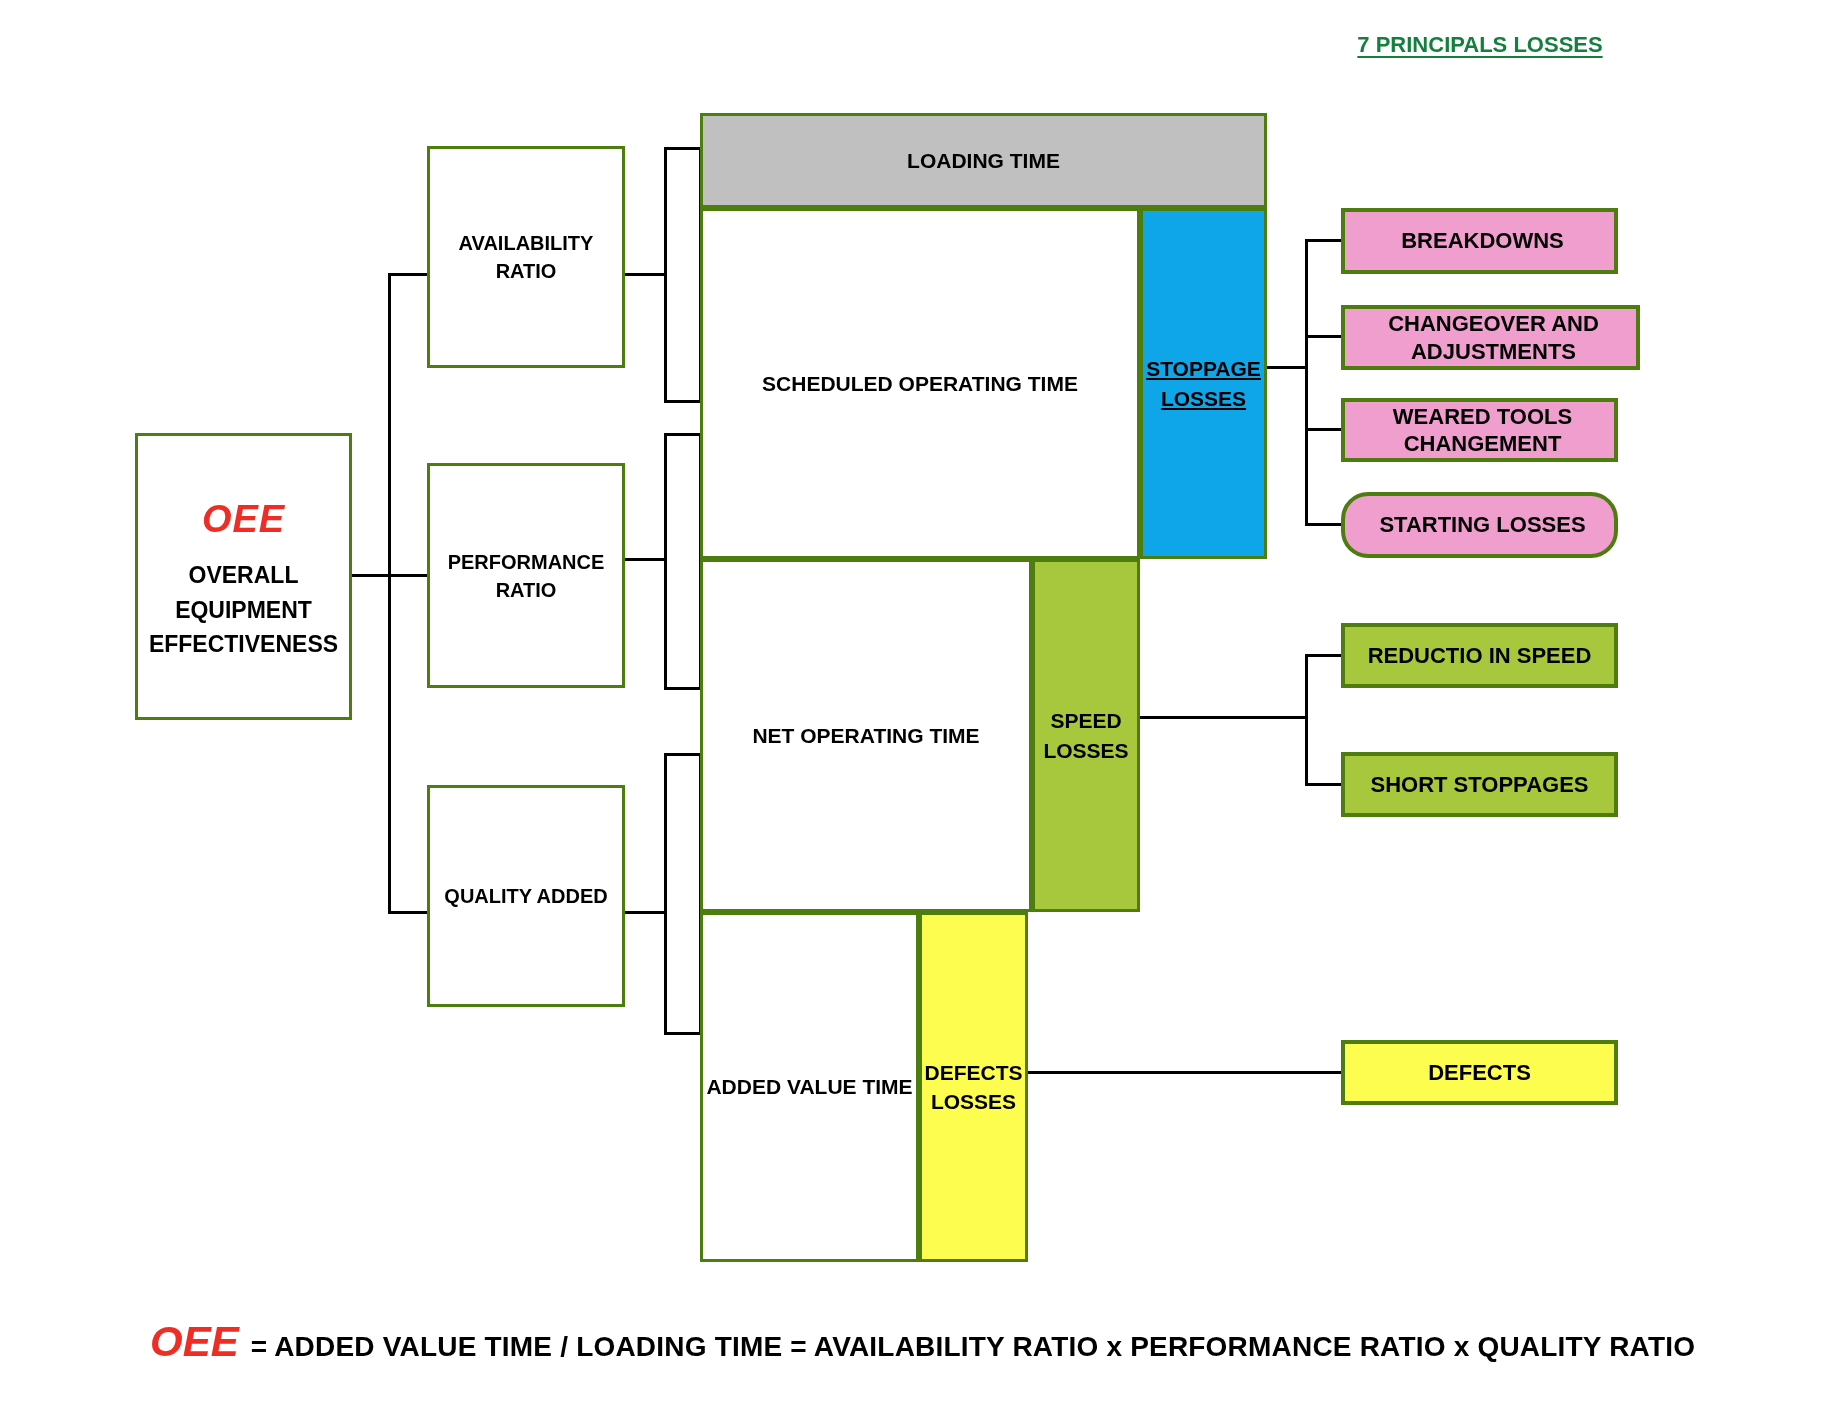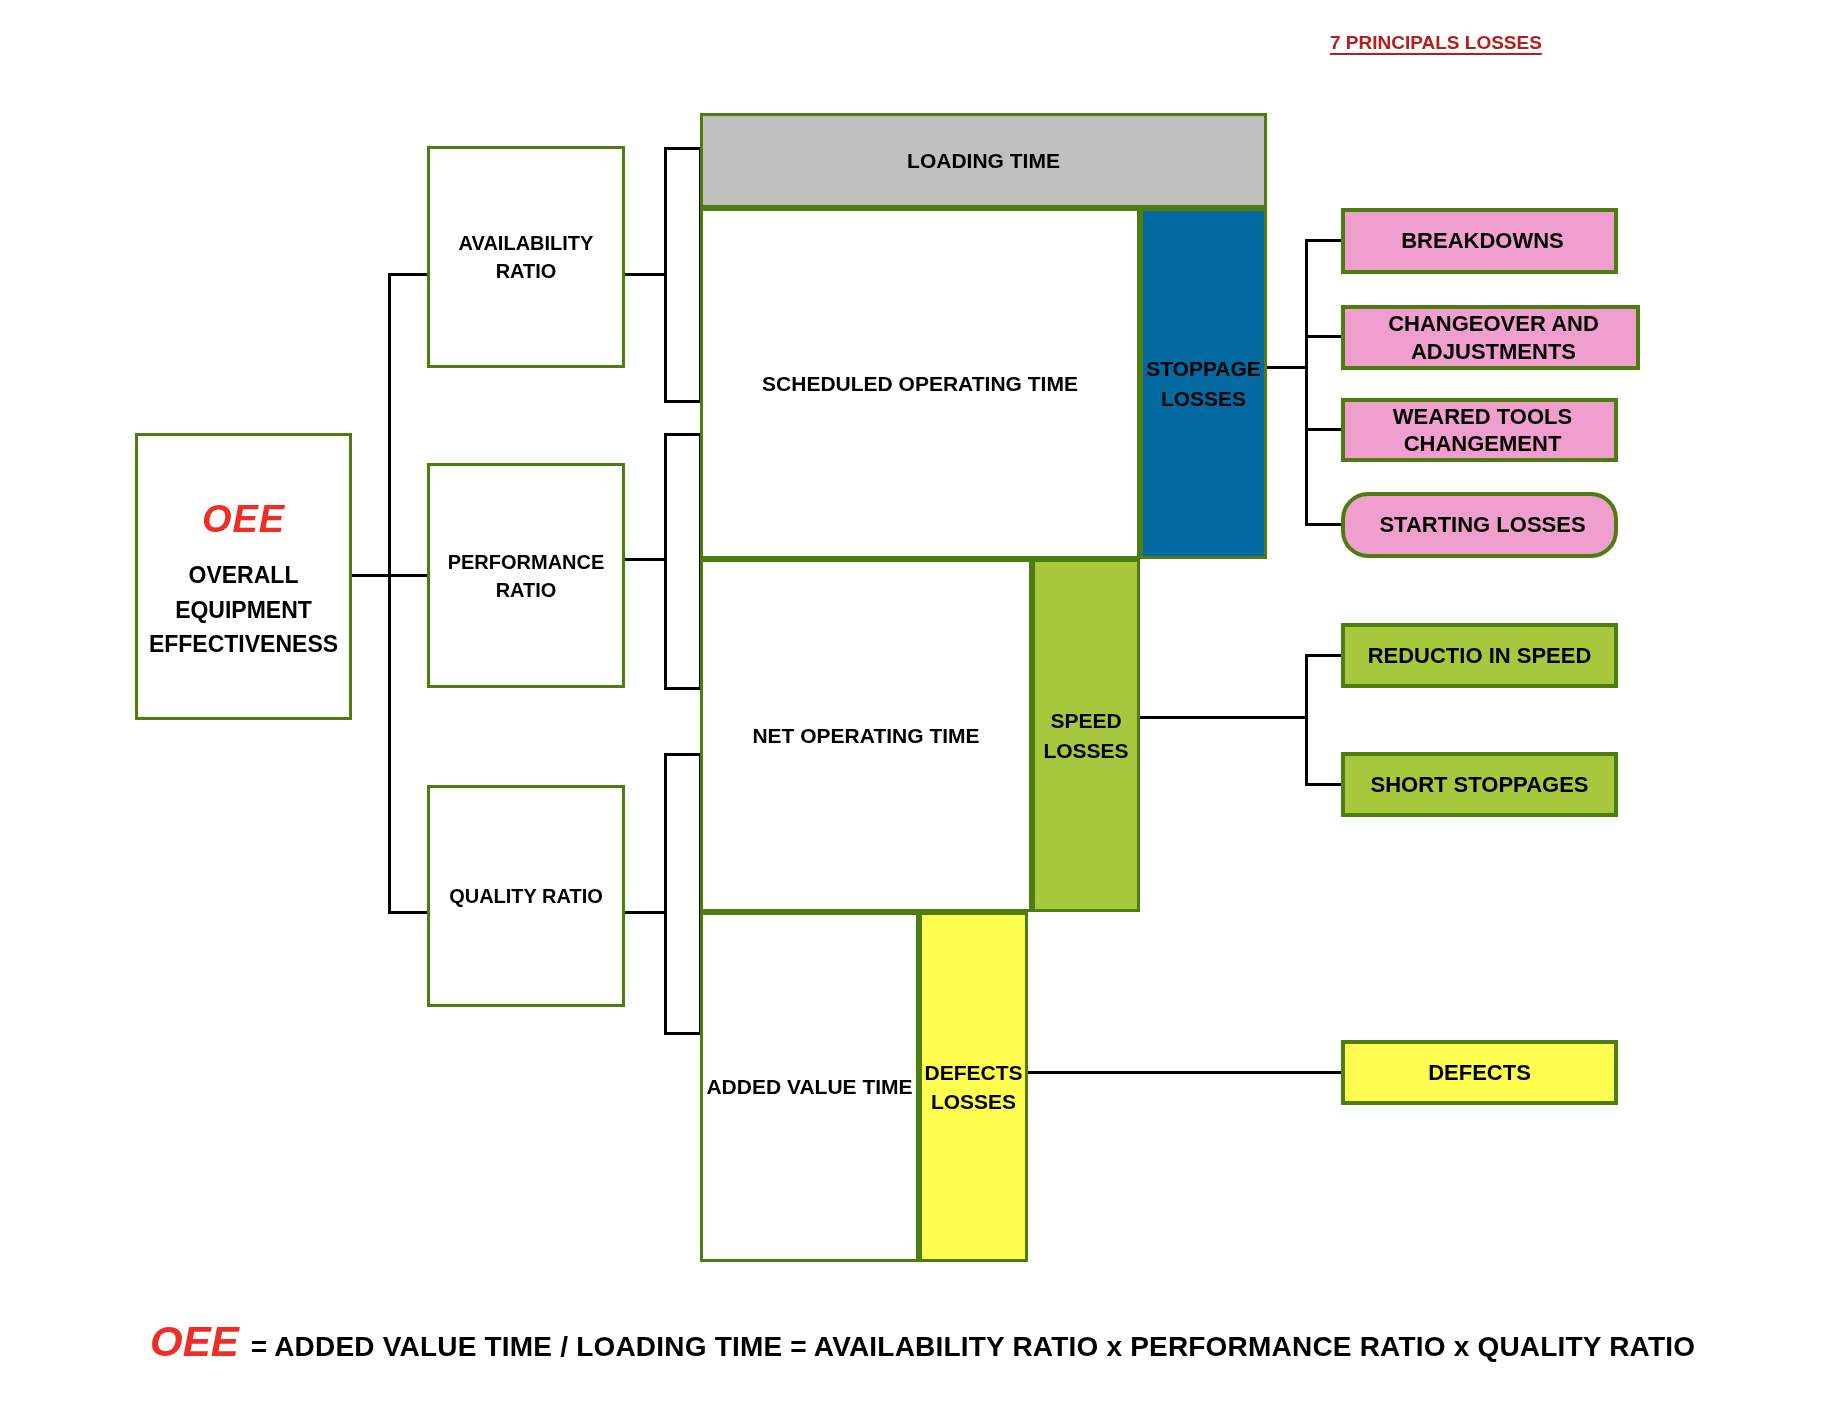--- a/index.html
+++ b/index.html
@@ -32,9 +32,9 @@
   .loss-yellow{background:#fdfd50;}
   
   .main-title{
-    position:absolute;left:1330px;top:32px;width:300px;text-align:left;
-    font-size:19px;font-weight:bold;text-decoration:underline;
-    text-decoration-thickness:2px;text-underline-offset:4px;color:#b91c1c;
+    position:absolute;left:1330px;top:32px;width:300px;text-align:center;
+    font-size:22px;font-weight:bold;text-decoration:underline;
+    text-decoration-thickness:2px;text-underline-offset:4px;color:#15803d;
   }
   
   .formula{

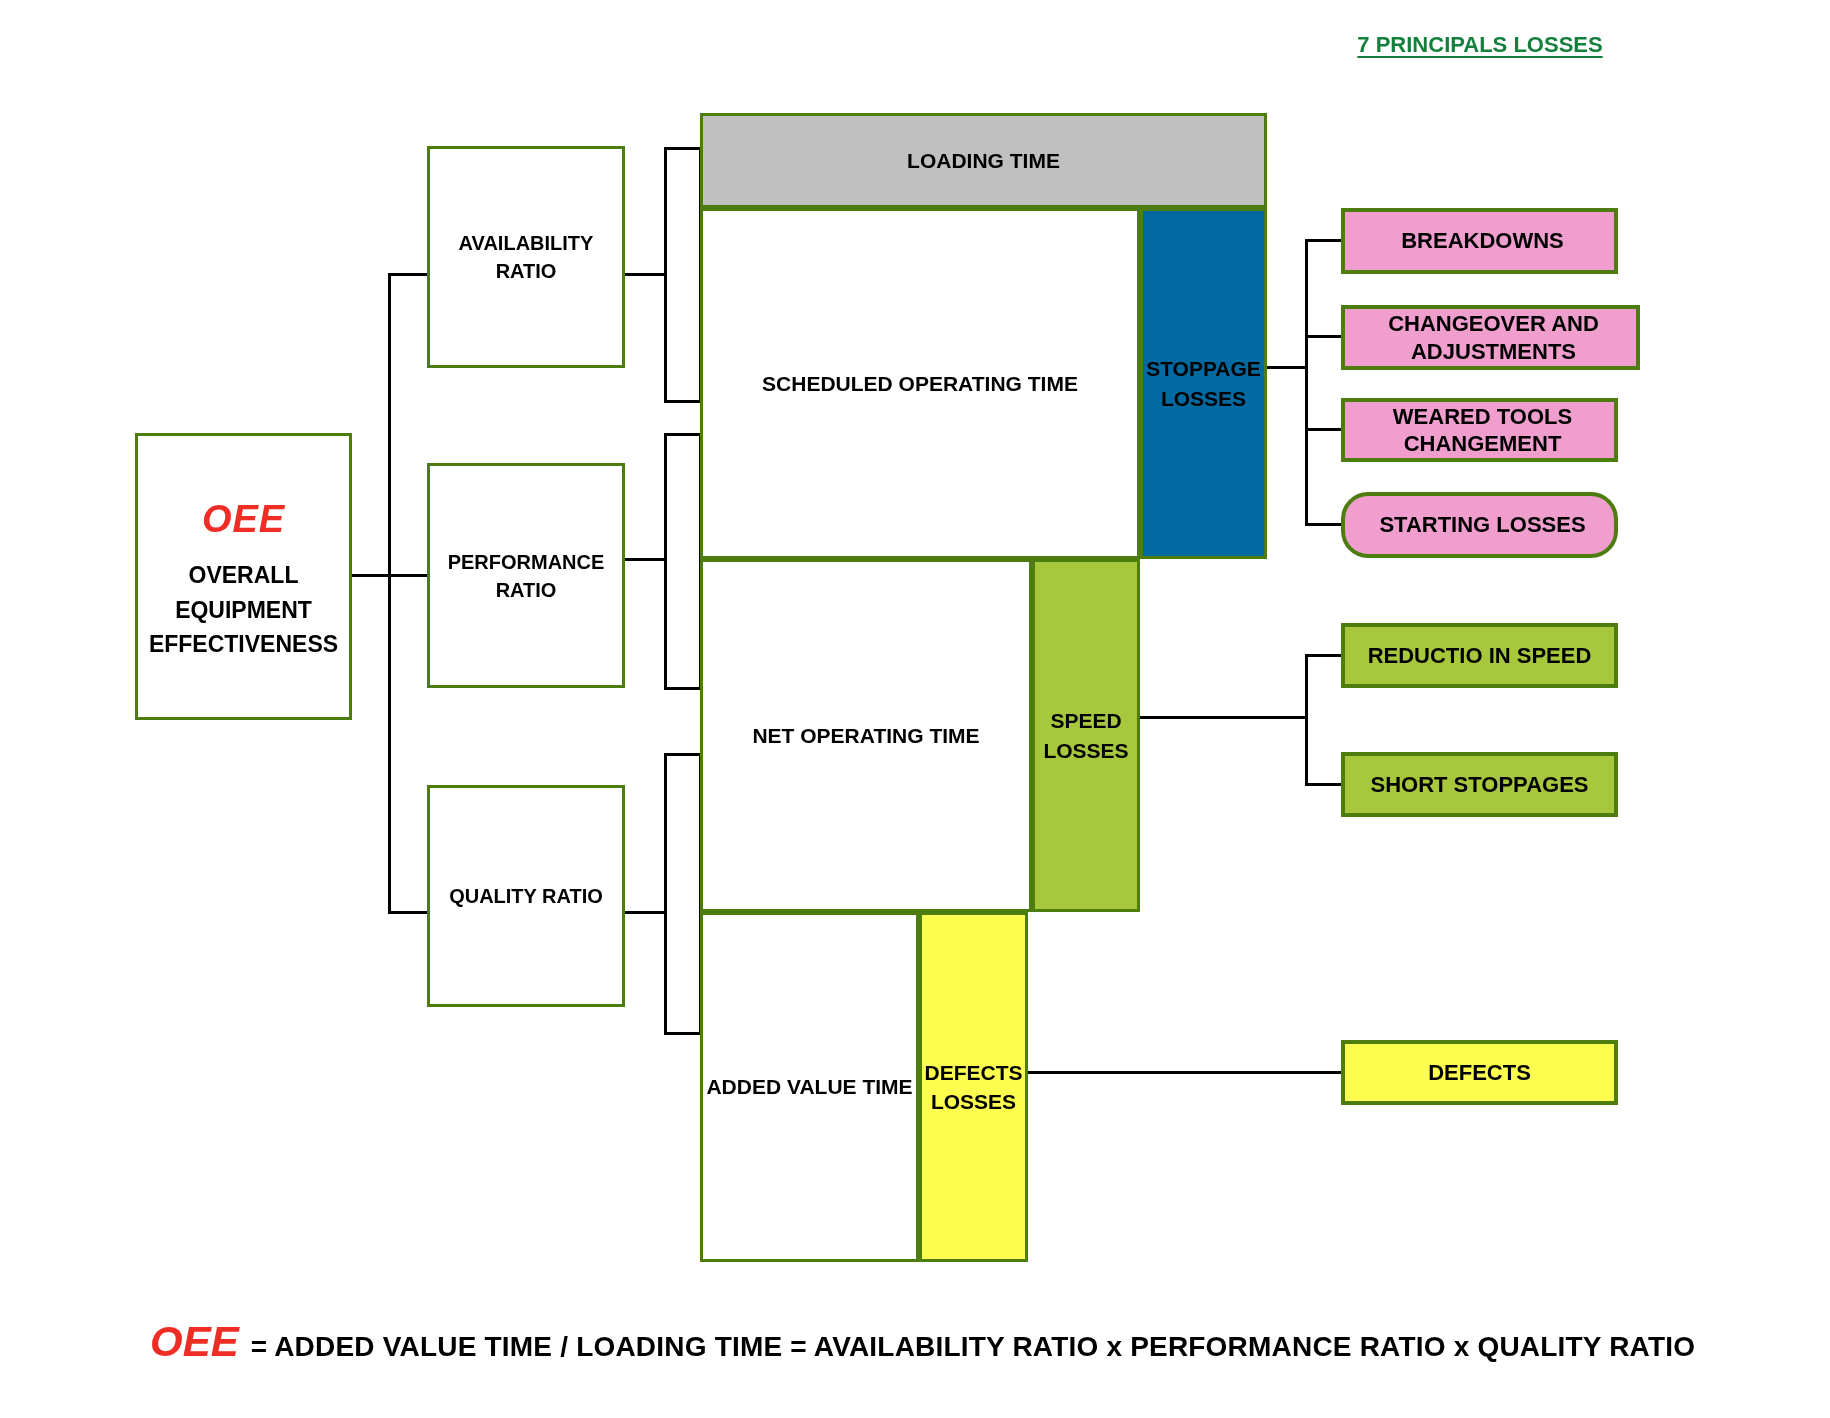--- a/index.html
+++ b/index.html
@@ -22,7 +22,7 @@
   
   .bar{border-width:3px;font-size:21px;line-height:1.4;}
   .bar-loading{background:#c0c0c0;}
-  .col-stoppage{background:#0369a1;padding:0 6px;}
+  .col-stoppage{background:#0ea5e9;padding:0 6px;text-decoration:underline;}
   .col-speed{background:#a7c83d;padding:0 6px;}
   .col-defects{background:#fdfd50;padding:0 6px;}
   

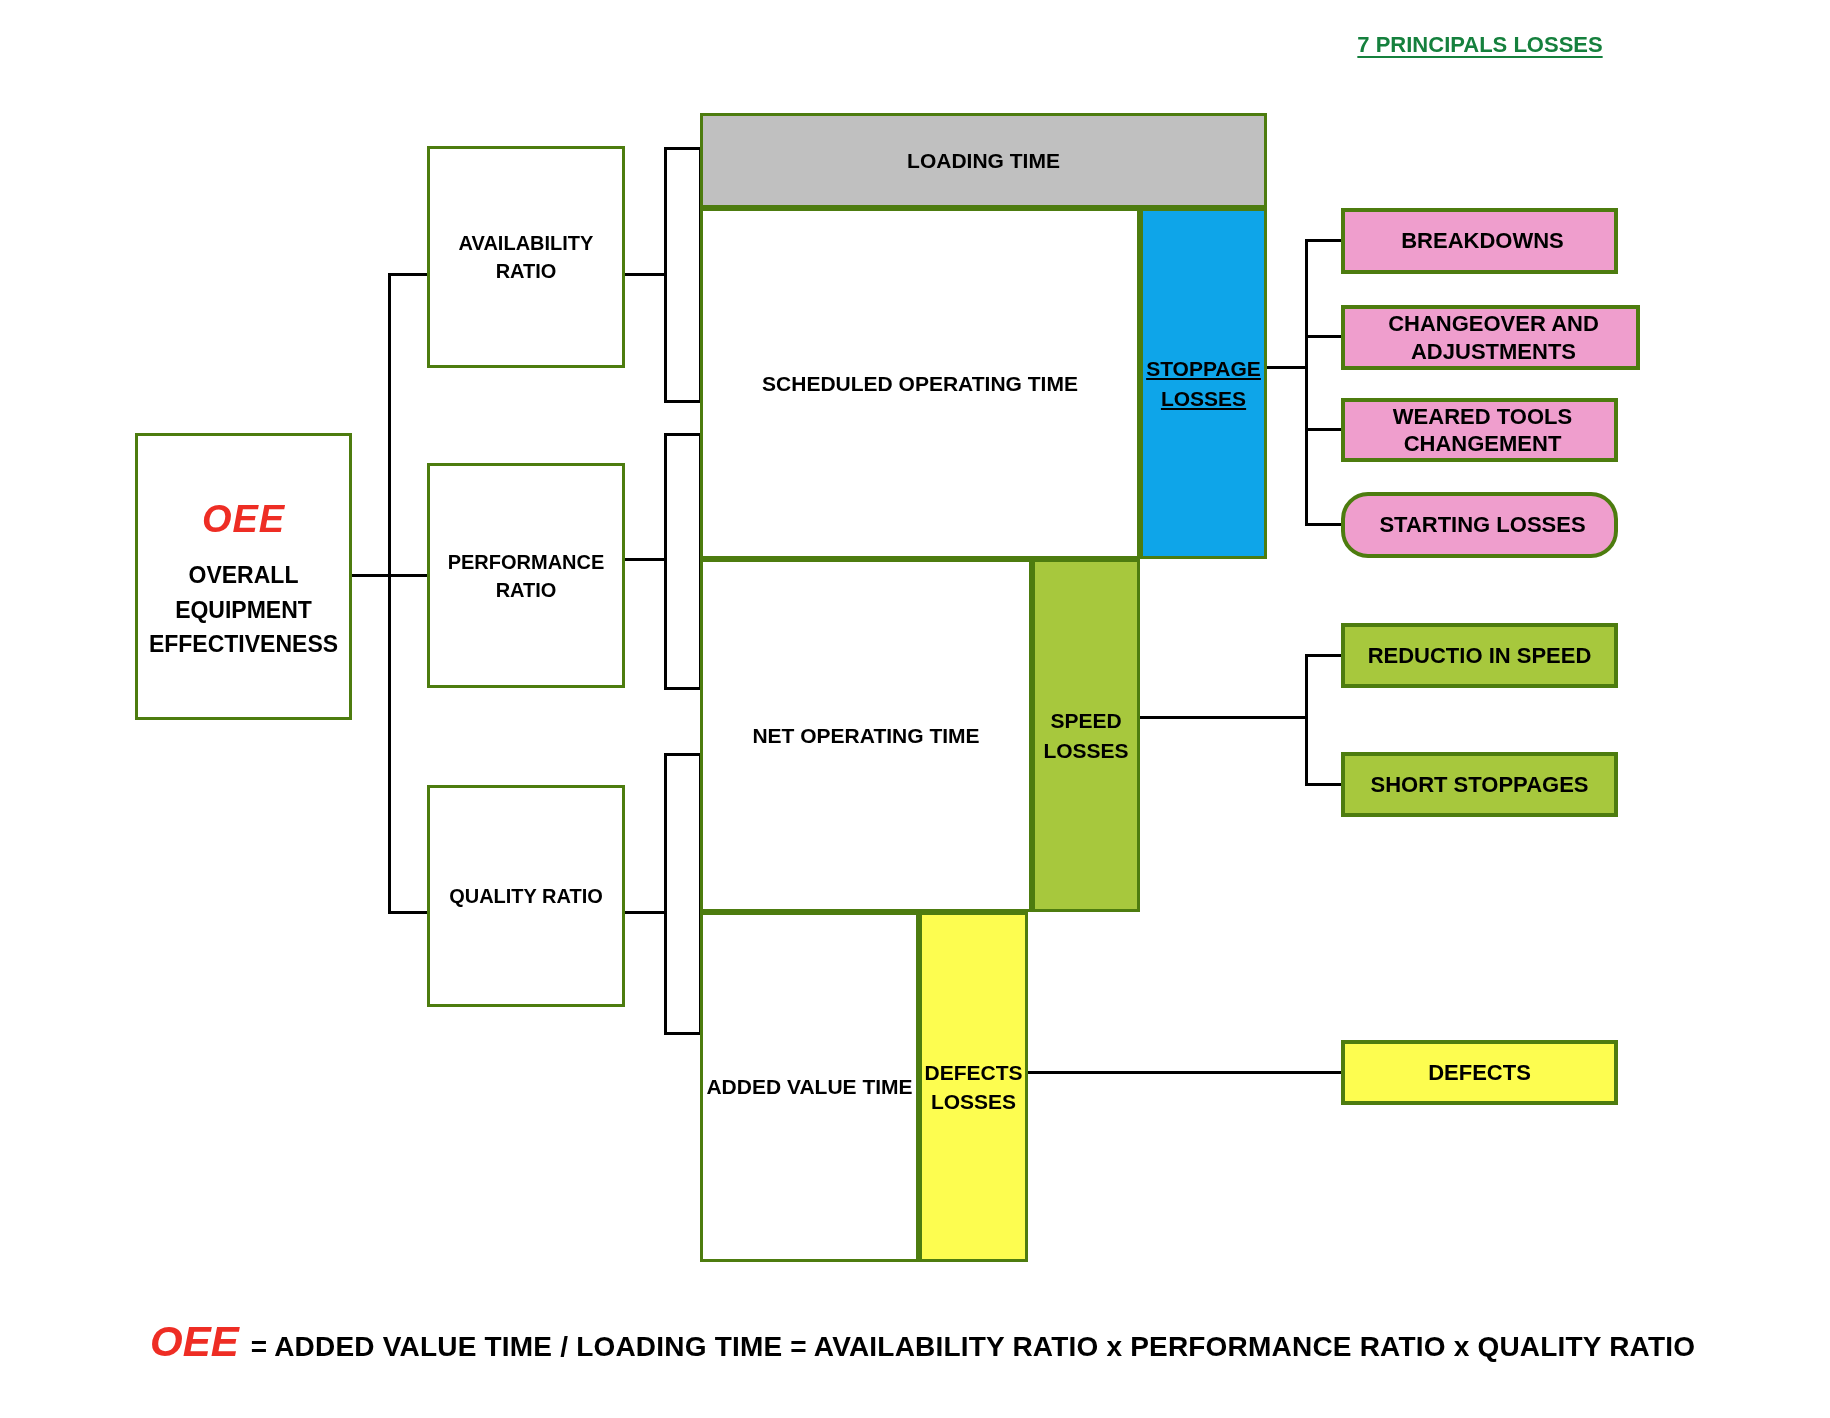--- a/index.html
+++ b/index.html
@@ -65,7 +65,7 @@
 
   <div class="box ratio-box" style="left:427px;top:146px;width:198px;height:222px;">AVAILABILITY RATIO</div>
   <div class="box ratio-box" style="left:427px;top:463px;width:198px;height:225px;">PERFORMANCE RATIO</div>
-  <div class="box ratio-box" style="left:427px;top:785px;width:198px;height:222px;">QUALITY RATIO</div>
+  <div class="box ratio-box" style="left:427px;top:785px;width:198px;height:222px;">QUALITY ADDED</div>
 
   <div class="line" style="left:625px;top:273px;width:39px;height:3px;"></div>
   <div class="line" style="left:625px;top:558px;width:39px;height:3px;"></div>

